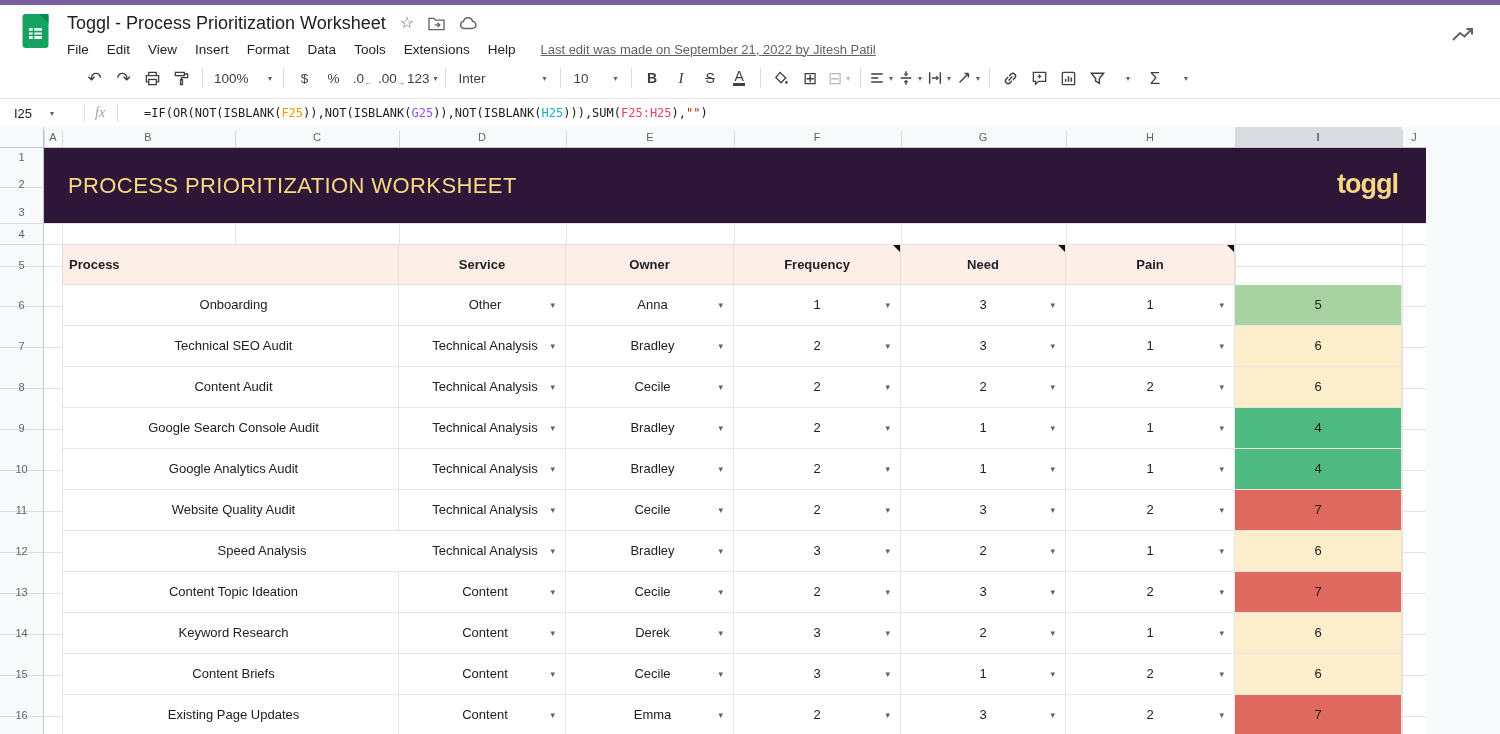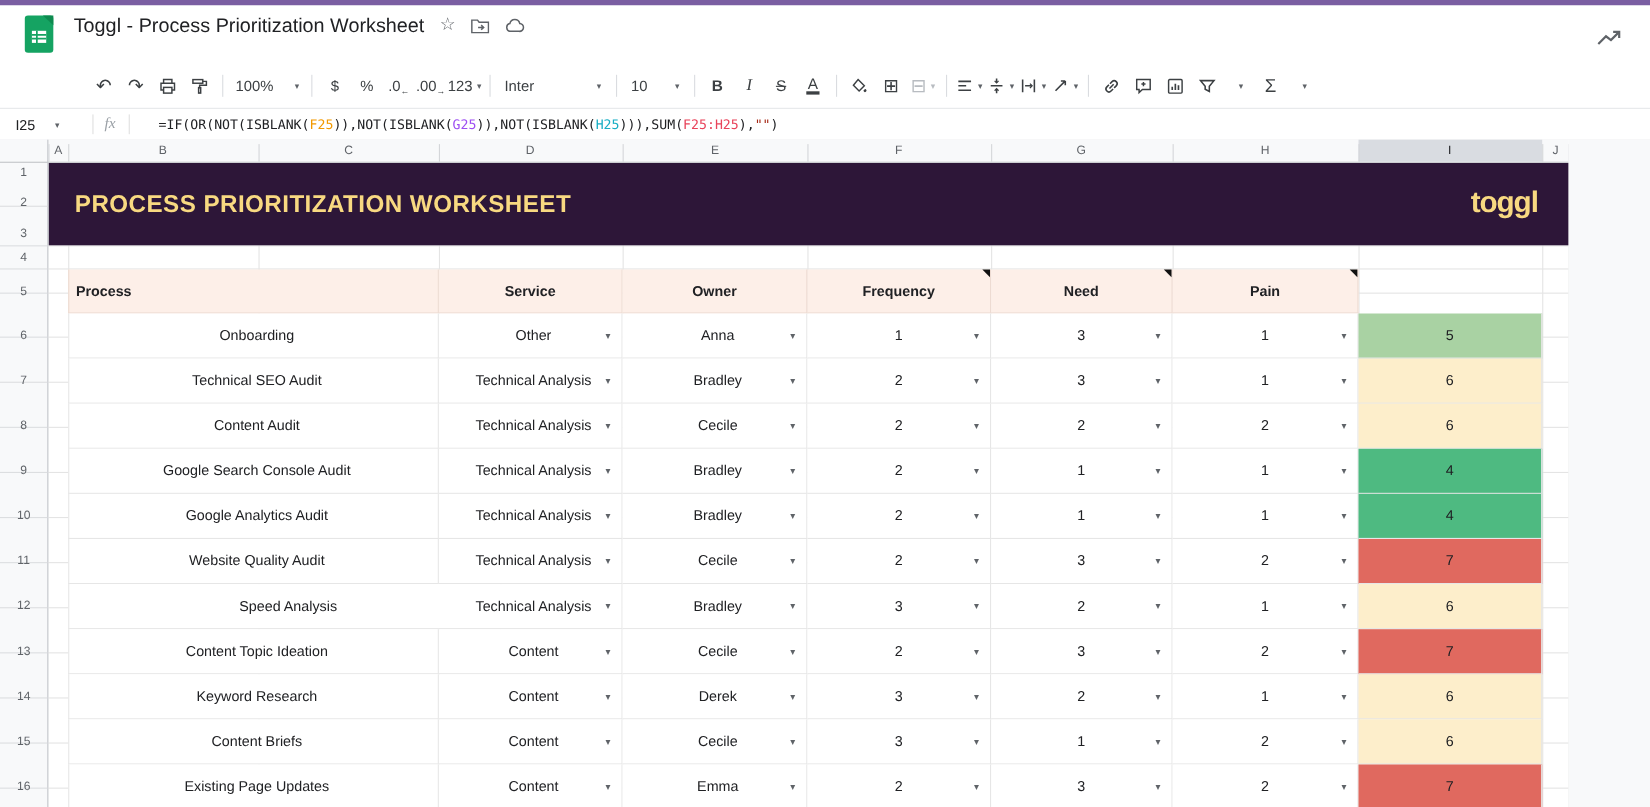--- a/index.html
+++ b/index.html
@@ -127,6 +127,18 @@
           </svg>
         </span>
       </div>
+      <nav class="menu-row" id="menuRow">
+          <span class="menu-item">File</span>
+          <span class="menu-item">Edit</span>
+          <span class="menu-item">View</span>
+          <span class="menu-item">Insert</span>
+          <span class="menu-item">Format</span>
+          <span class="menu-item">Data</span>
+          <span class="menu-item">Tools</span>
+          <span class="menu-item">Extensions</span>
+          <span class="menu-item">Help</span>
+          <span class="last-edit">Last edit was made on September 21, 2022 by Jitesh Patil</span>
+        </nav>
     </div>
     <svg class="trending" width="26" height="24" viewBox="0 0 26 24" fill="none" stroke="#5f6368" stroke-width="2">
       <path d="M3 17l7-7 4.5 3.5L22 6"></path>

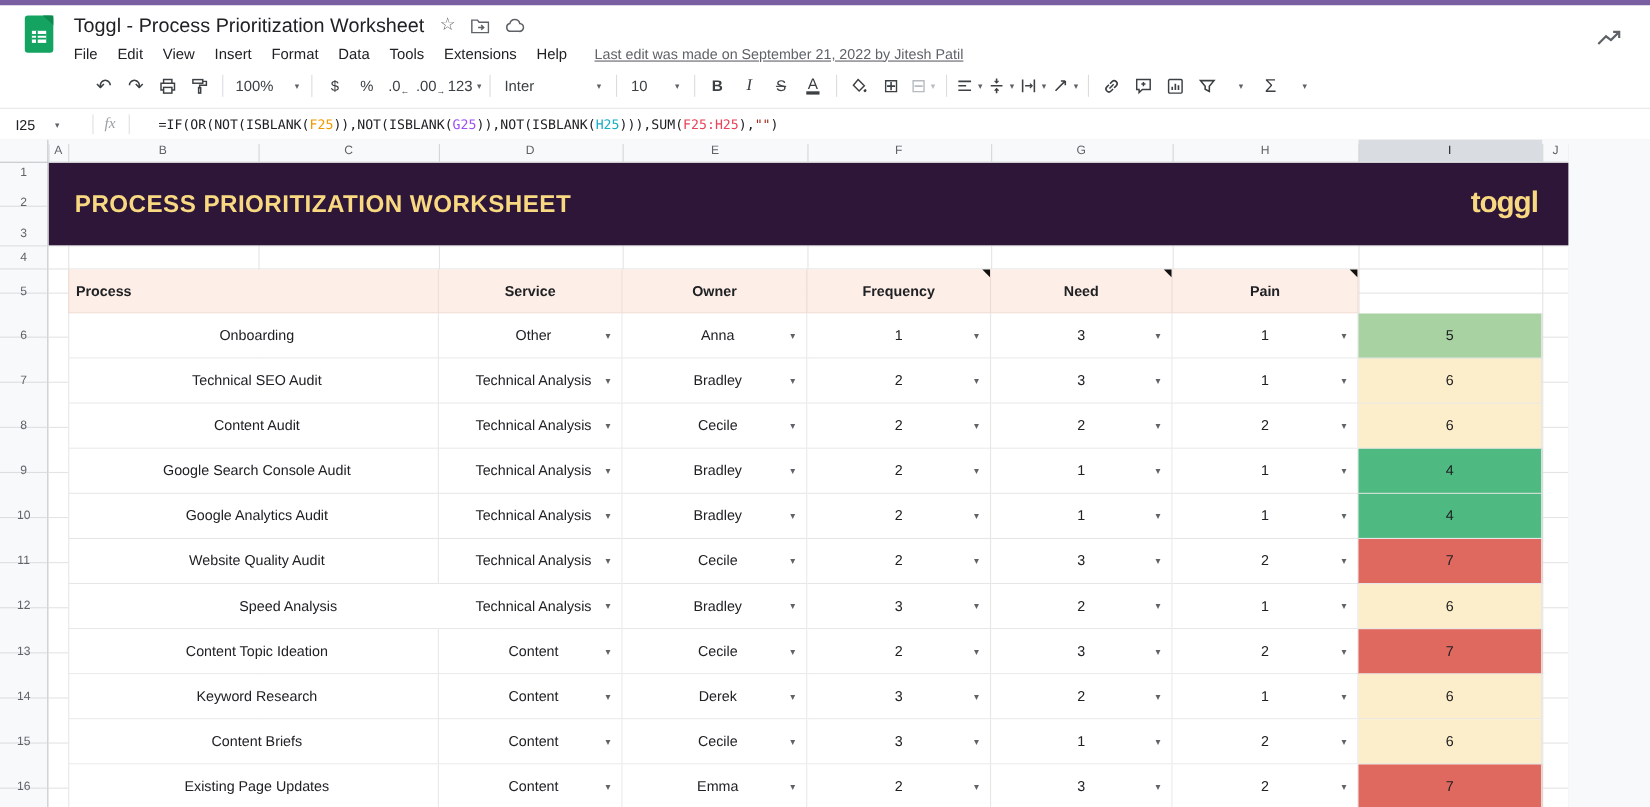--- a/index.html
+++ b/index.html
@@ -71,7 +71,7 @@
   
   .banner{position:absolute;left:44px;top:21px;width:1382px;height:75px;background:#2d1638;}
   .banner-title{position:absolute;left:24px;top:0;height:90px;line-height:75px;
-                font-size:22px;font-weight:700;letter-spacing:.4px;color:#f8d981;white-space:nowrap;}
+                font-size:22px;font-weight:400;letter-spacing:.4px;color:#f8d981;white-space:nowrap;}
   .banner-logo{position:absolute;right:28px;top:0;height:75px;line-height:73px;
                font-size:27px;font-weight:800;letter-spacing:-1px;color:#f8d981;}
 

